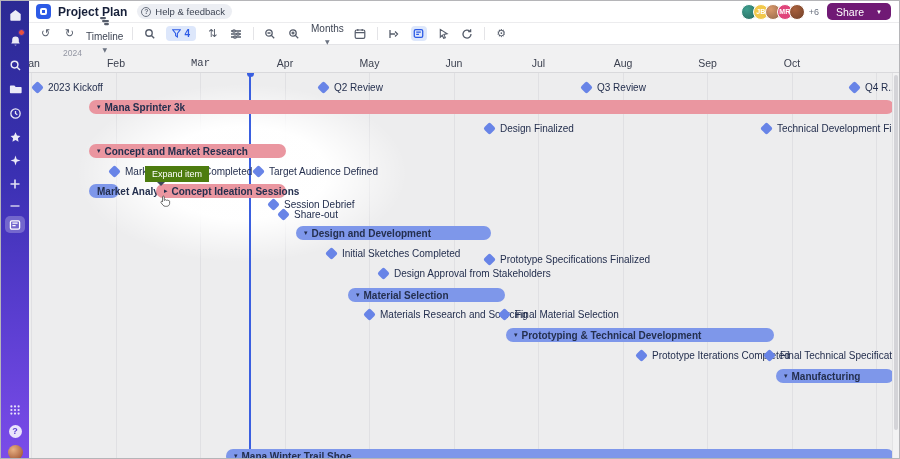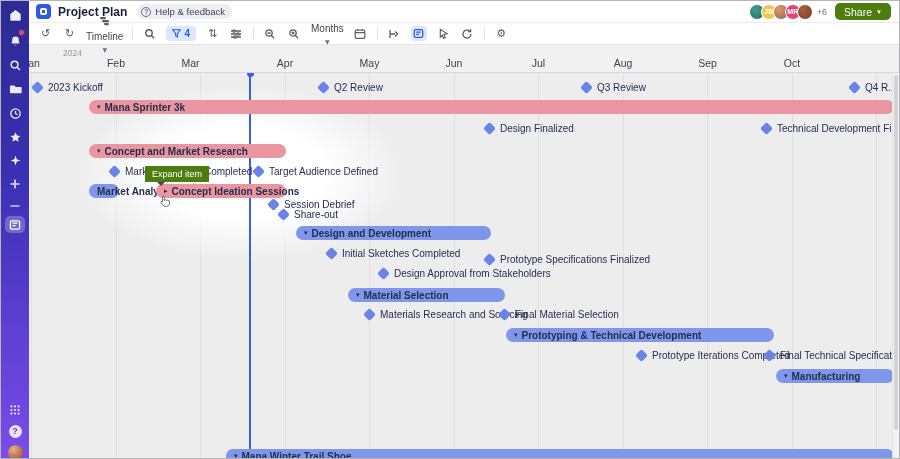--- a/index.html
+++ b/index.html
@@ -34,8 +34,8 @@
   .av{width:16px;height:16px;border-radius:50%;border:1.5px solid #fff;margin-left:-4px;
       display:flex;align-items:center;justify-content:center;font-size:7px;font-weight:bold;color:#fff;cursor:pointer;}
   .overflow-count{font-size:9px;color:#6b7280;margin:0 8px 0 4px;cursor:pointer;}
-  .share-btn{height:17px;padding:0 9px;border-radius:5px;background:#4d7c0f;color:#fff;font-size:10.5px;
-             display:flex;align-items:center;gap:4px;cursor:pointer;border:none;}
+  .share-btn{height:17px;padding:0 9px;border-radius:5px;background:#701a75;color:#fff;font-size:10.5px;
+             display:flex;align-items:center;gap:12px;cursor:pointer;border:none;}
   .share-btn .chev{font-size:6px;}
 
   

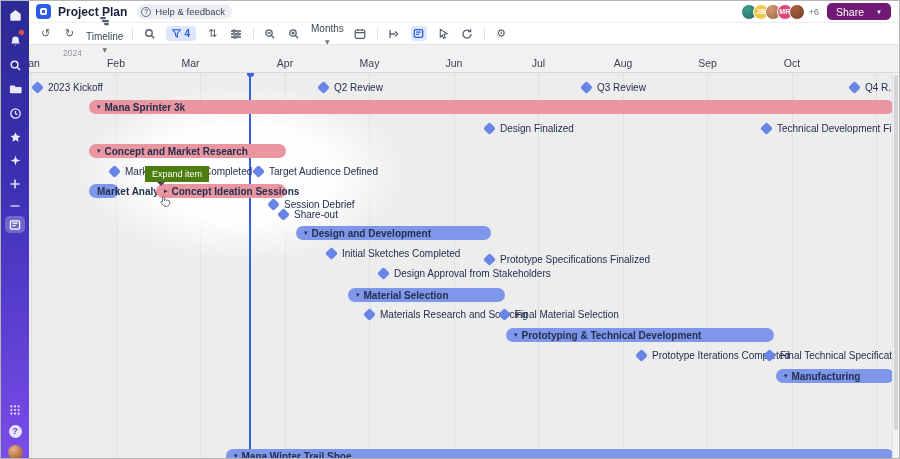--- a/index.html
+++ b/index.html
@@ -276,7 +276,7 @@
     <div>
         <div class="month-label" style="left: -40px;">Jan</div>
         <div class="month-label" style="left: 44.5px;">Feb</div>
-        <div class="month-label" style="left: 119px;">Mar</div>
+        <div class="month-label" style="left: 129px; font-family: Liberation Mono, monospace;">Mar</div>
         <div class="month-label" style="left: 213.5px;">Apr</div>
         <div class="month-label" style="left: 298px;">May</div>
         <div class="month-label" style="left: 382.5px;">Jun</div>

